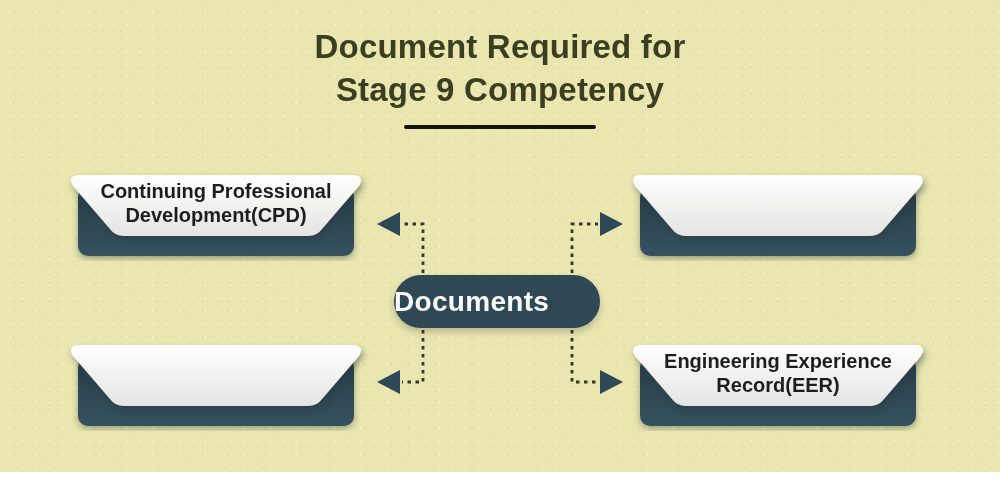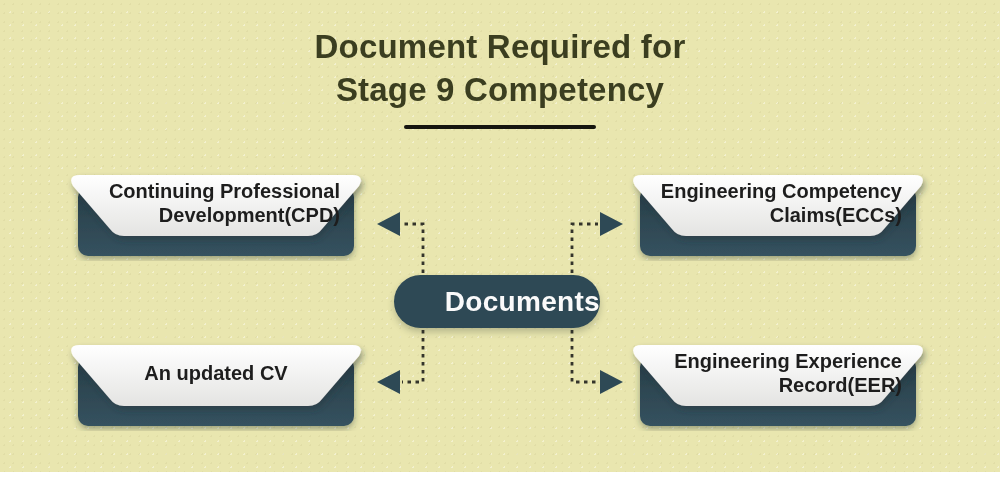--- a/index.html
+++ b/index.html
@@ -48,7 +48,7 @@
     position:absolute;left:0;top:2px;height:62px;width:312px;
     box-sizing:border-box;padding:0 32px;
     display:flex;align-items:center;justify-content:center;
-    text-align:right;
+    text-align:center;
     font-size:20px;font-weight:700;color:#1d1d1d;line-height:1.18;
   }
   .node-tl{left:60px;top:171px;}

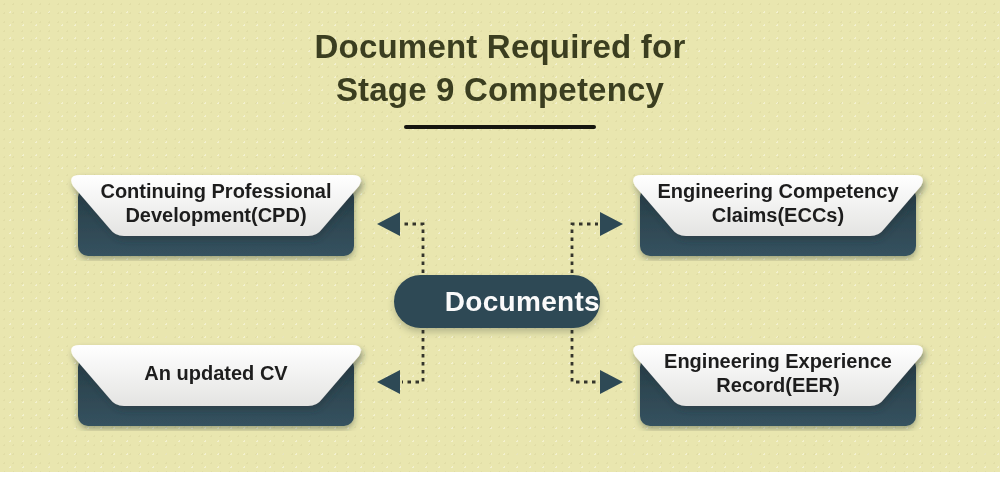--- a/index.html
+++ b/index.html
@@ -118,7 +118,6 @@
       <rect x="18" y="16" width="276" height="69" rx="10" fill="url(#darkGrad)" filter="url(#softShadow)"></rect>
       <path d="M 20 4 H 292 Q 305 4 299 15 L 262 58 Q 257 65 248 65 L 64 65 Q 55 65 50 58 L 13 15 Q 7 4 20 4 Z" fill="url(#whiteGrad)" filter="url(#cardShadow)"></path>
     </svg>
-    <div class="label">Engineering Competency Claims(ECCs)</div>
   </div>
 
   <div class="node node-bl">

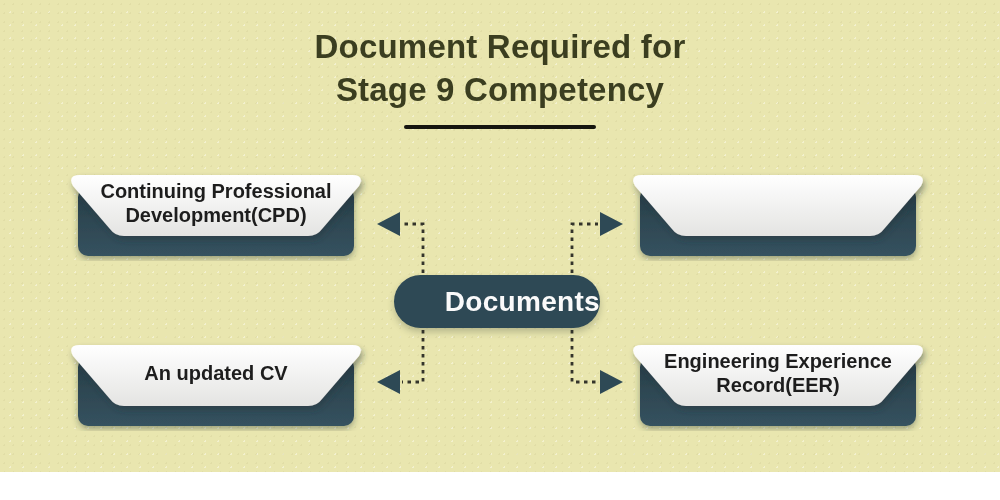--- a/index.html
+++ b/index.html
@@ -34,7 +34,7 @@
   .center-pill{
     position:absolute;left:394px;top:275px;width:206px;height:53px;
     background:#2e4955;border-radius:27px;
-    display:flex;align-items:center;justify-content:flex-end;
+    display:flex;align-items:center;justify-content:flex-start;
     box-shadow:0 4px 7px rgba(40,50,40,.25);
   }
   .center-pill span{

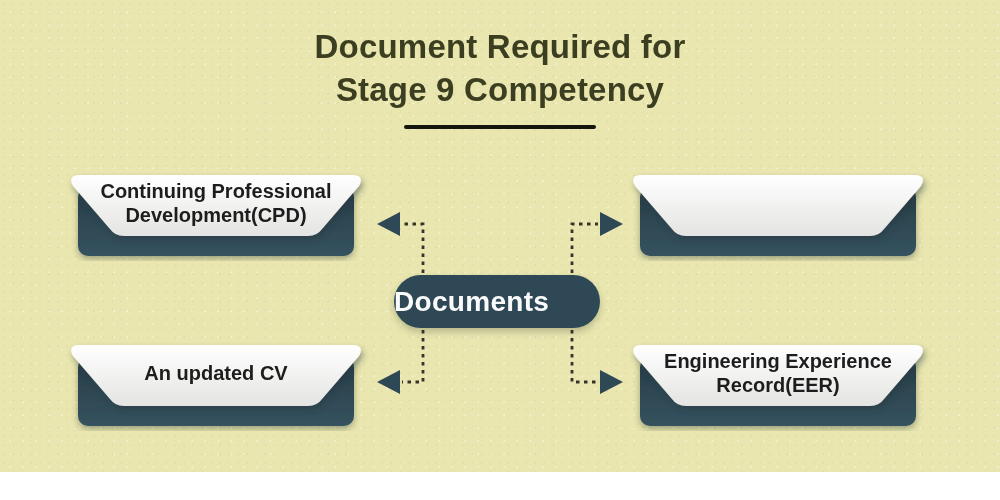--- a/index.html
+++ b/index.html
@@ -125,7 +125,6 @@
       <rect x="18" y="16" width="276" height="69" rx="10" fill="url(#darkGrad)" filter="url(#softShadow)"></rect>
       <path d="M 20 4 H 292 Q 305 4 299 15 L 262 58 Q 257 65 248 65 L 64 65 Q 55 65 50 58 L 13 15 Q 7 4 20 4 Z" fill="url(#whiteGrad)" filter="url(#cardShadow)"></path>
     </svg>
-    <div class="label">An updated CV</div>
   </div>
 
   <div class="node node-br">

